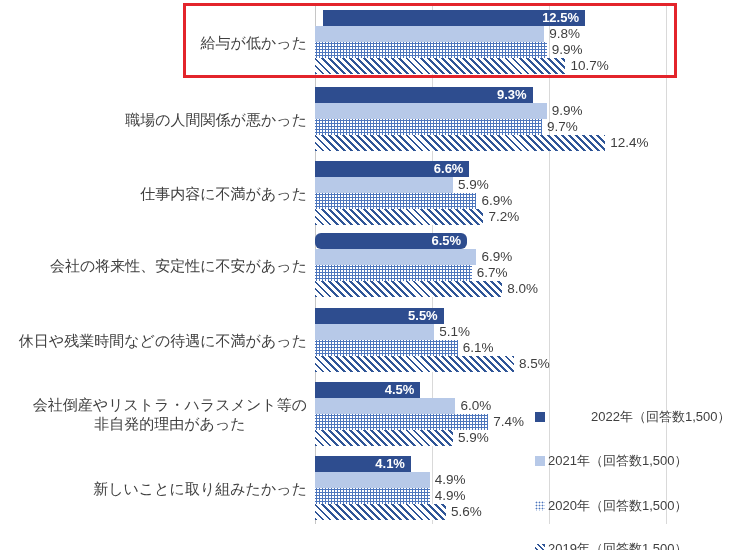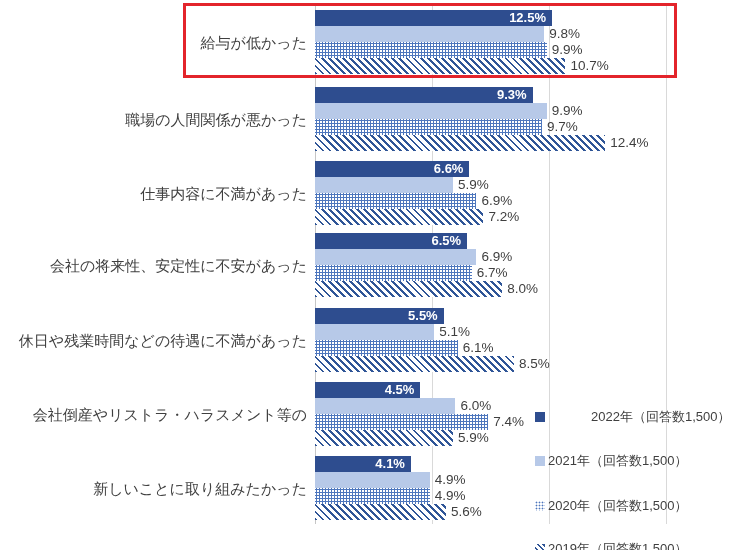--- a/index.html
+++ b/index.html
@@ -57,7 +57,7 @@
       <div class="axisline" style="left: 315px;"></div>
     </div>
   <div id="plot">
-      <div class="bar s2022" style="left: 315px; top: 10px; width: 237px;">
+      <div class="bar s2022" style="left: 323px; top: 10px; width: 262px;">
         <div class="vlabel-in">12.5%</div>
       </div>
       <div class="bar s2022" style="left: 315px; top: 87px; width: 217.62px;">

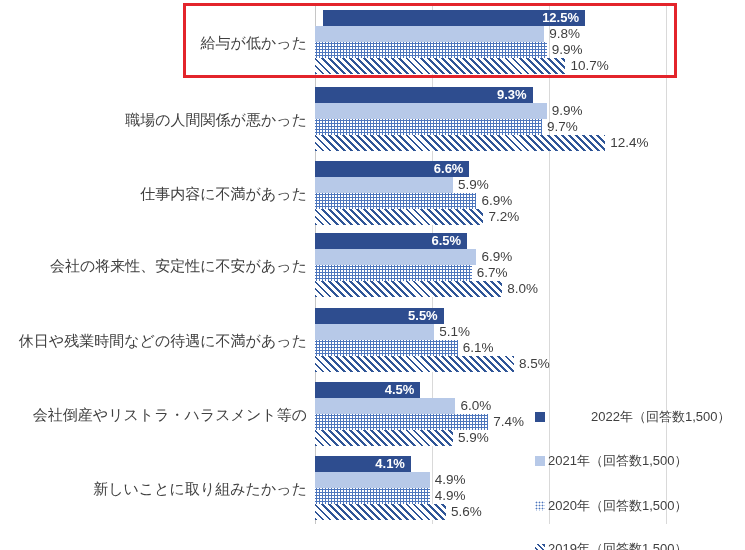--- a/index.html
+++ b/index.html
@@ -66,7 +66,7 @@
       <div class="bar s2022" style="left: 315px; top: 161px; width: 154.44px;">
         <div class="vlabel-in">6.6%</div>
       </div>
-      <div class="bar s2022" style="left: 315px; top: 233px; width: 152.1px;">
+      <div class="bar s2022" style="left: 315px; top: 233px; width: 152.1px; border-radius: 6px;">
         <div class="vlabel-in">6.5%</div>
       </div>
       <div class="bar s2022" style="left: 315px; top: 308px; width: 128.7px;">

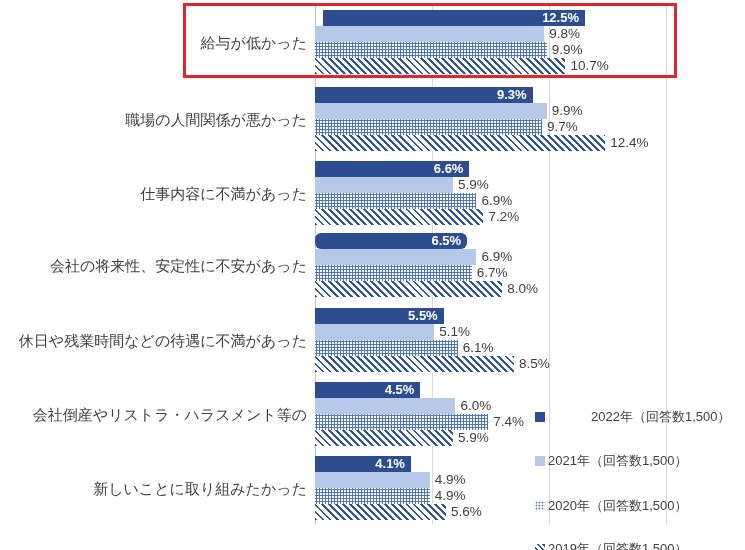--- a/index.html
+++ b/index.html
@@ -139,6 +139,7 @@
       </div>
       <div class="catlabel" style="top: 414px;">
         <div>会社倒産やリストラ・ハラスメント等の</div>
+        <div>非自発的理由があった</div>
       </div>
       <div class="catlabel" style="top: 488px;">
         <div>新しいことに取り組みたかった</div>

